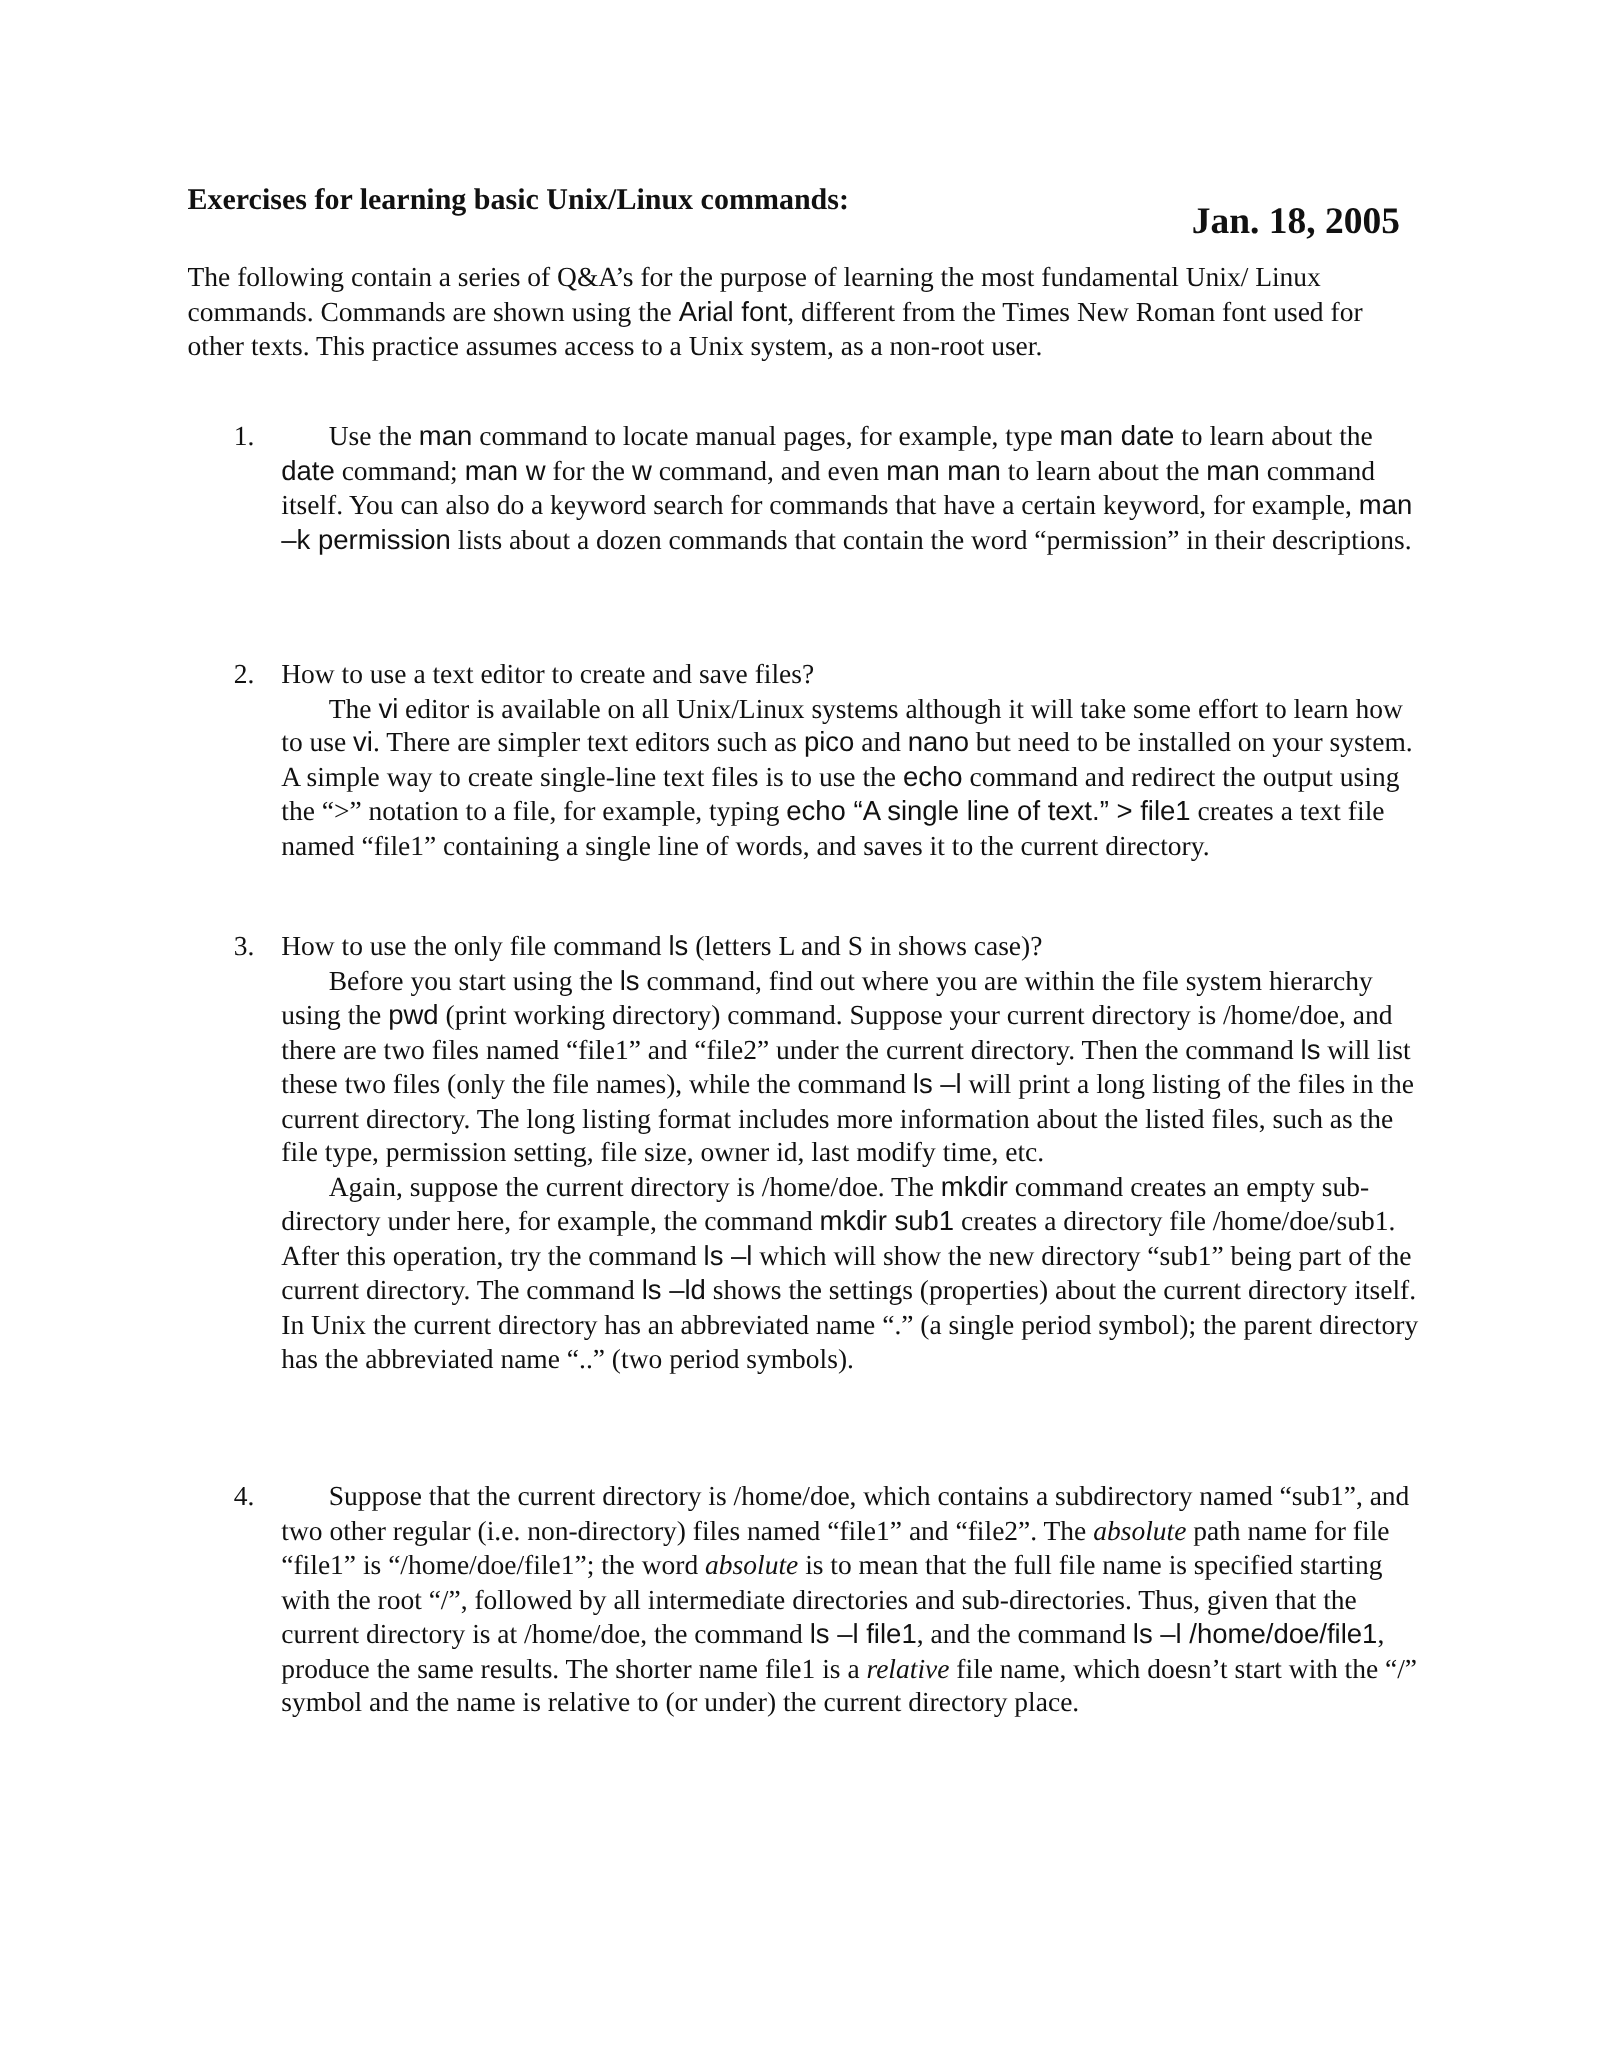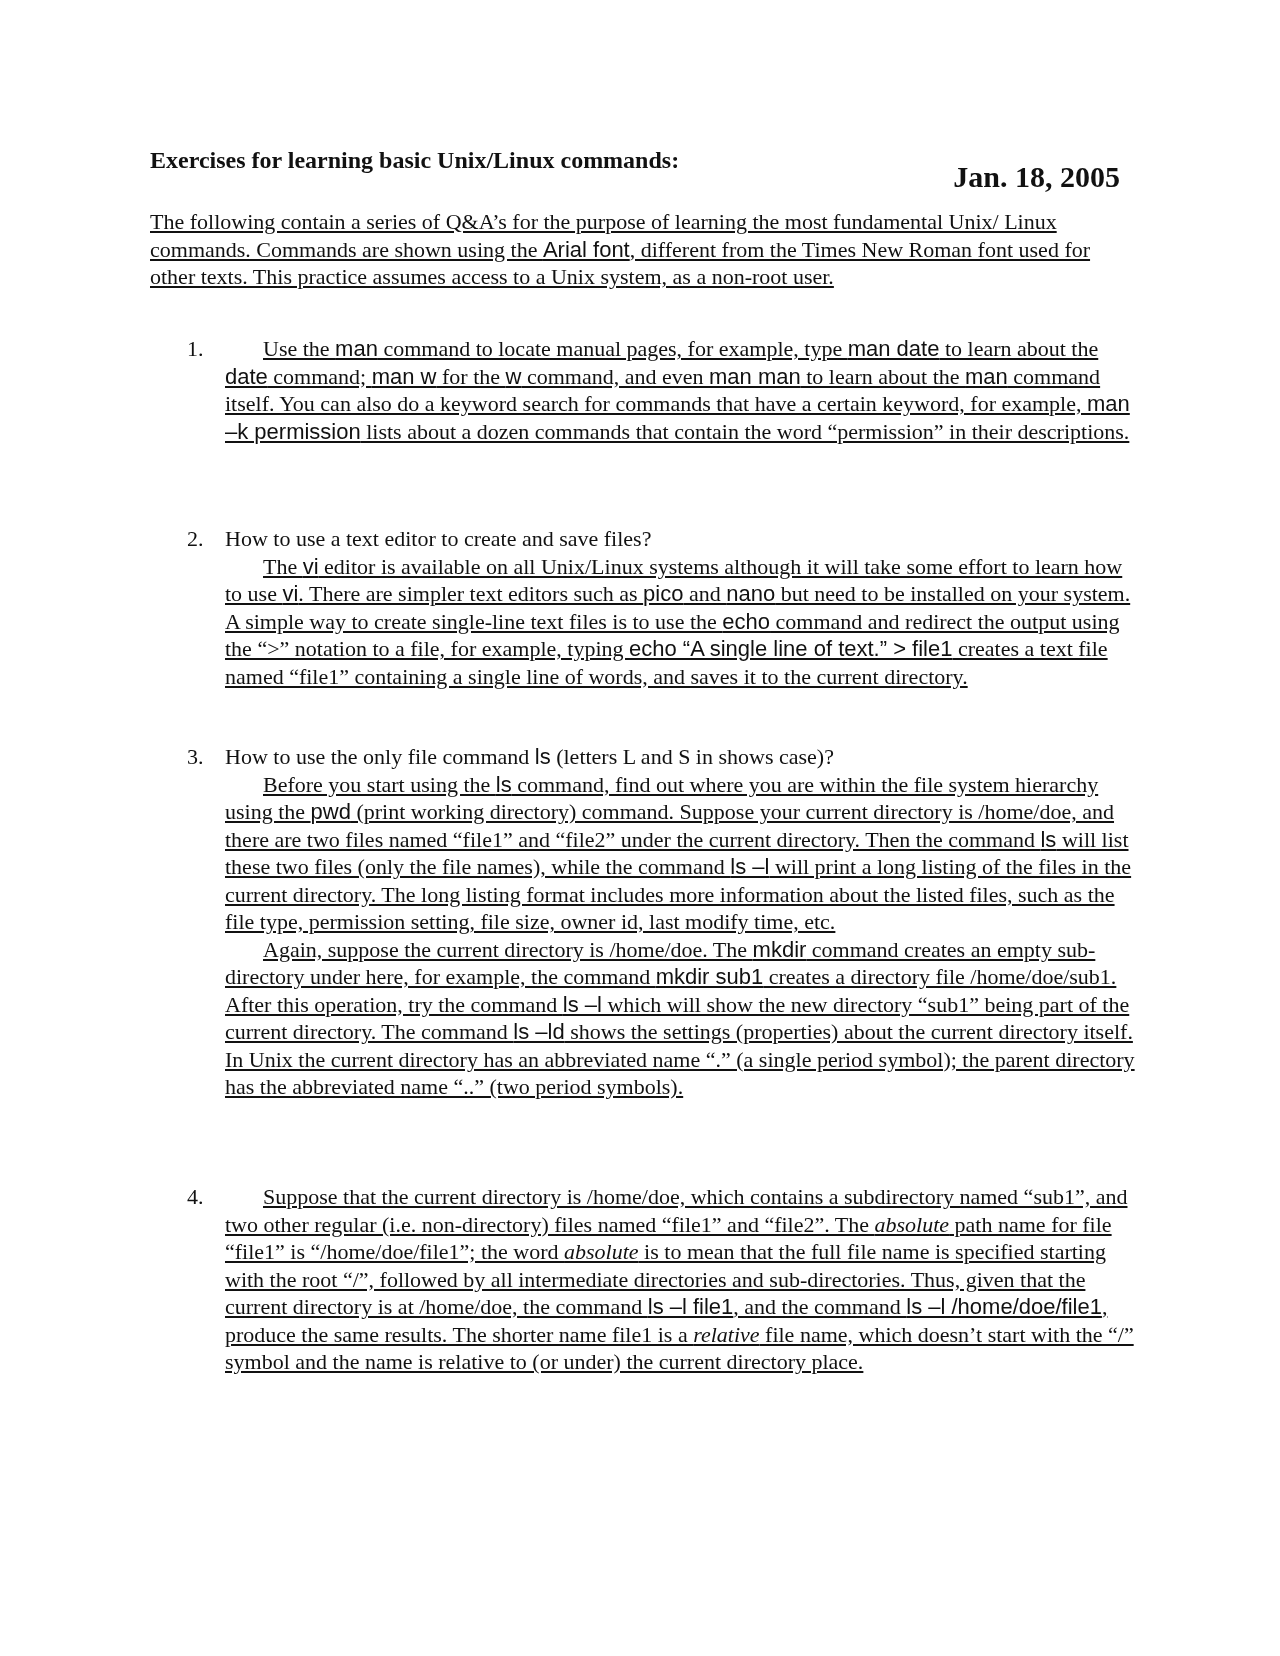--- a/index.html
+++ b/index.html
@@ -18,7 +18,7 @@
   }
   .intro {
     position: absolute; top: 208px; left: 150px; width: 985px;
-    font-size: 22px; line-height: 27.5px; text-decoration: underline;
+    font-size: 22px; line-height: 27.5px;
   }
   .qa { position: absolute; left: 150px; width: 985px; font-size: 22px; line-height: 27.5px; }
   .q { position: relative; padding-left: 75px; }

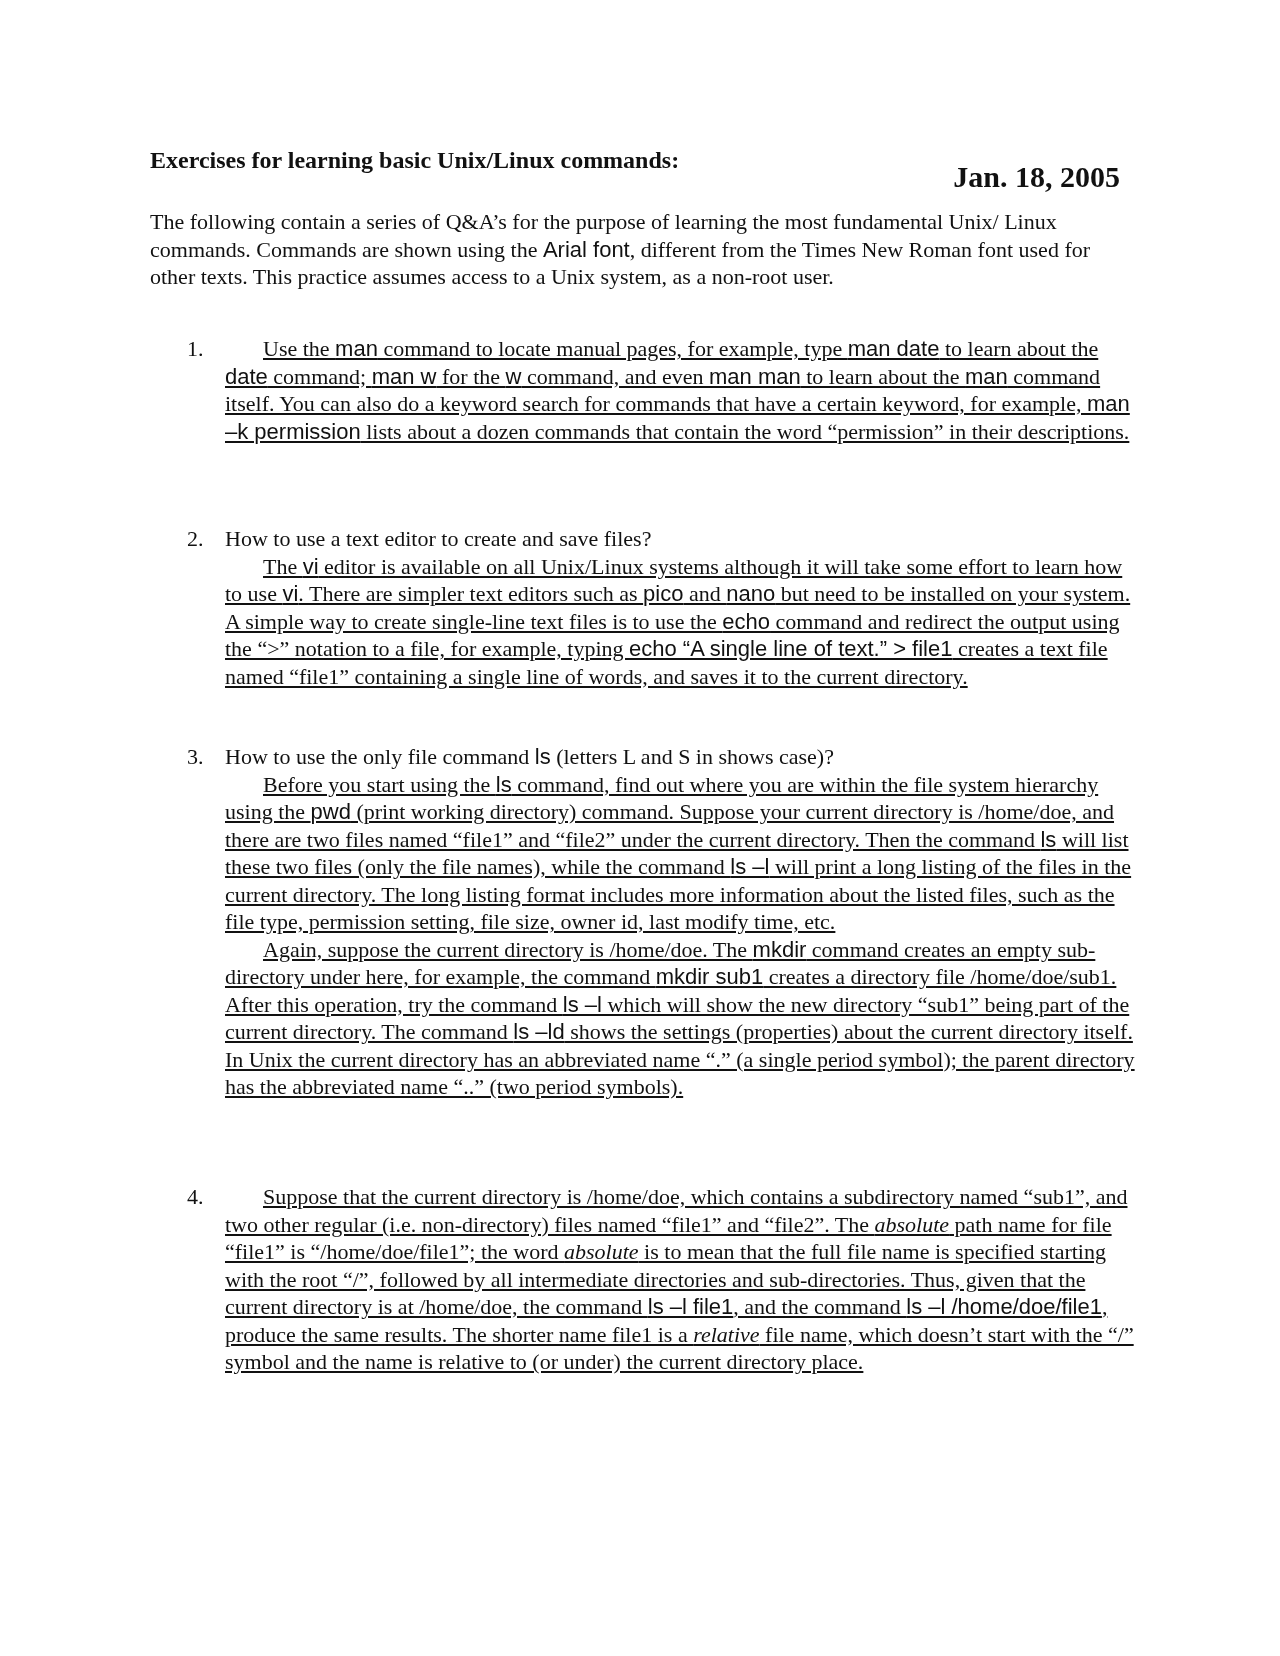--- a/index.html
+++ b/index.html
@@ -23,7 +23,7 @@
   .qa { position: absolute; left: 150px; width: 985px; font-size: 22px; line-height: 27.5px; }
   .q { position: relative; padding-left: 75px; }
   .num { position: absolute; left: 37px; top: 0; }
-  .a { padding-left: 75px; text-decoration: underline; }
+  .a { padding-left: 75px; }
   .a p { margin: 0; text-indent: 38px; }
   .cmd { font-family: "Liberation Sans", sans-serif; font-size: 22px; }
   .it { font-style: italic; text-align: center; }

